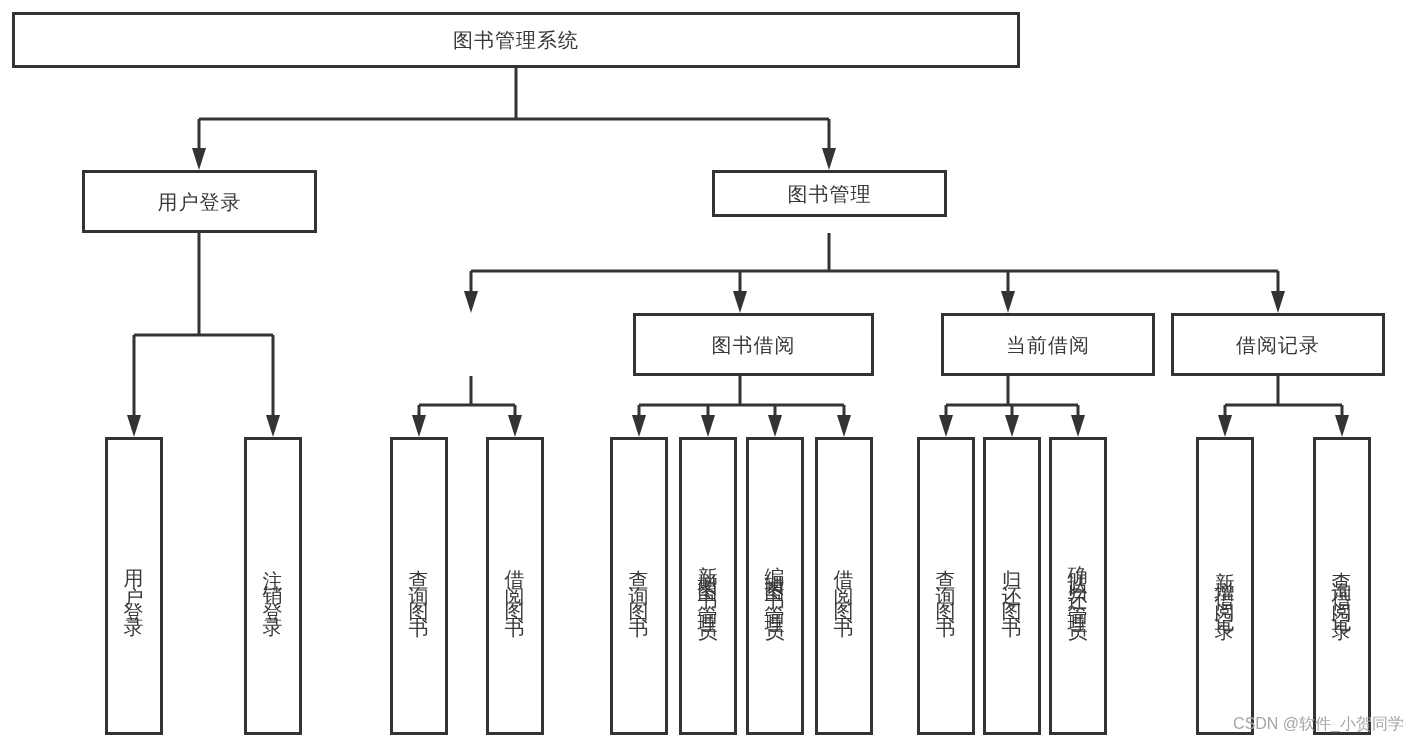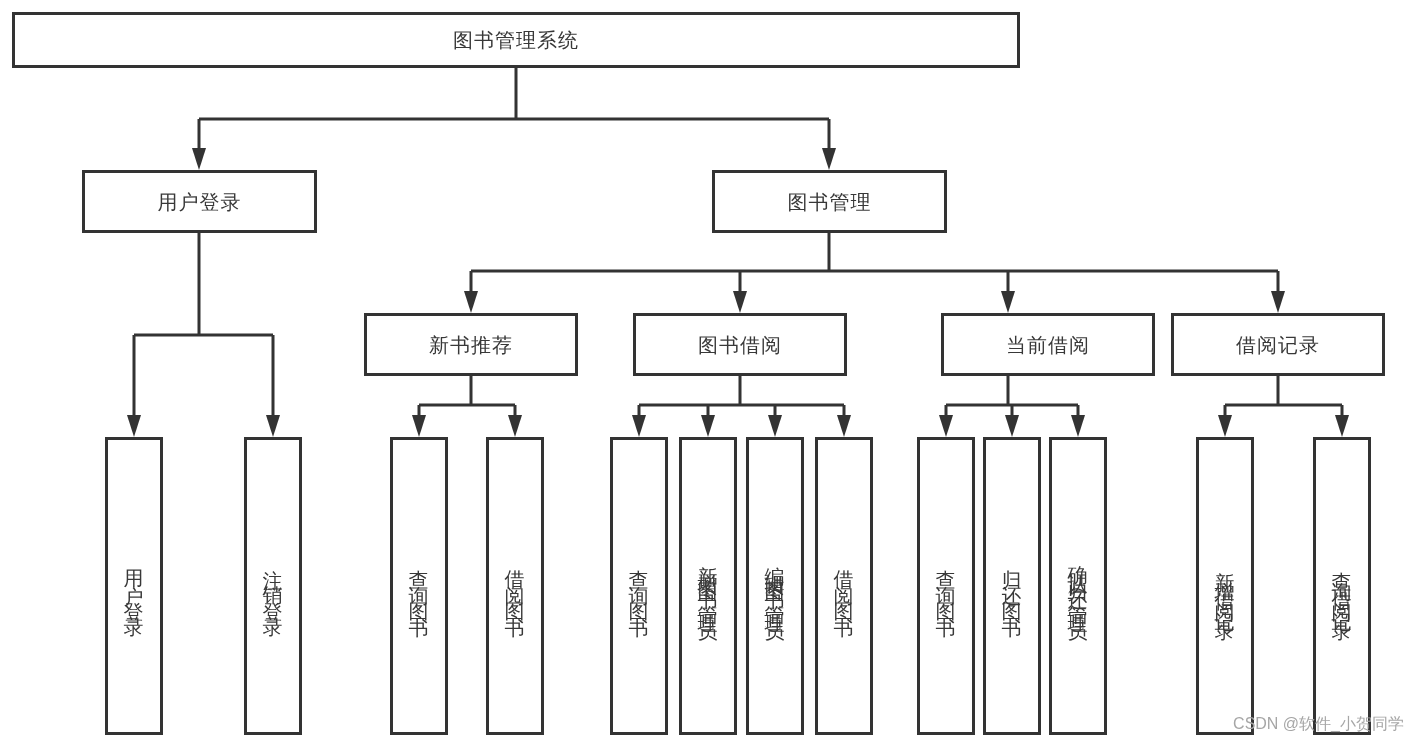--- a/index.html
+++ b/index.html
@@ -113,7 +113,7 @@
   <div class="box" style="left:82px; top:170px; width:235px; height:63px;">
     <span>用户登录</span>
   </div>
-  <div class="box" style="left:712px; top:170px; width:235px; height:63px;">
+  <div class="box" style="left:712px; top:170px; width:235px; height:47px;">
     <span>图书管理</span>
   </div>
 

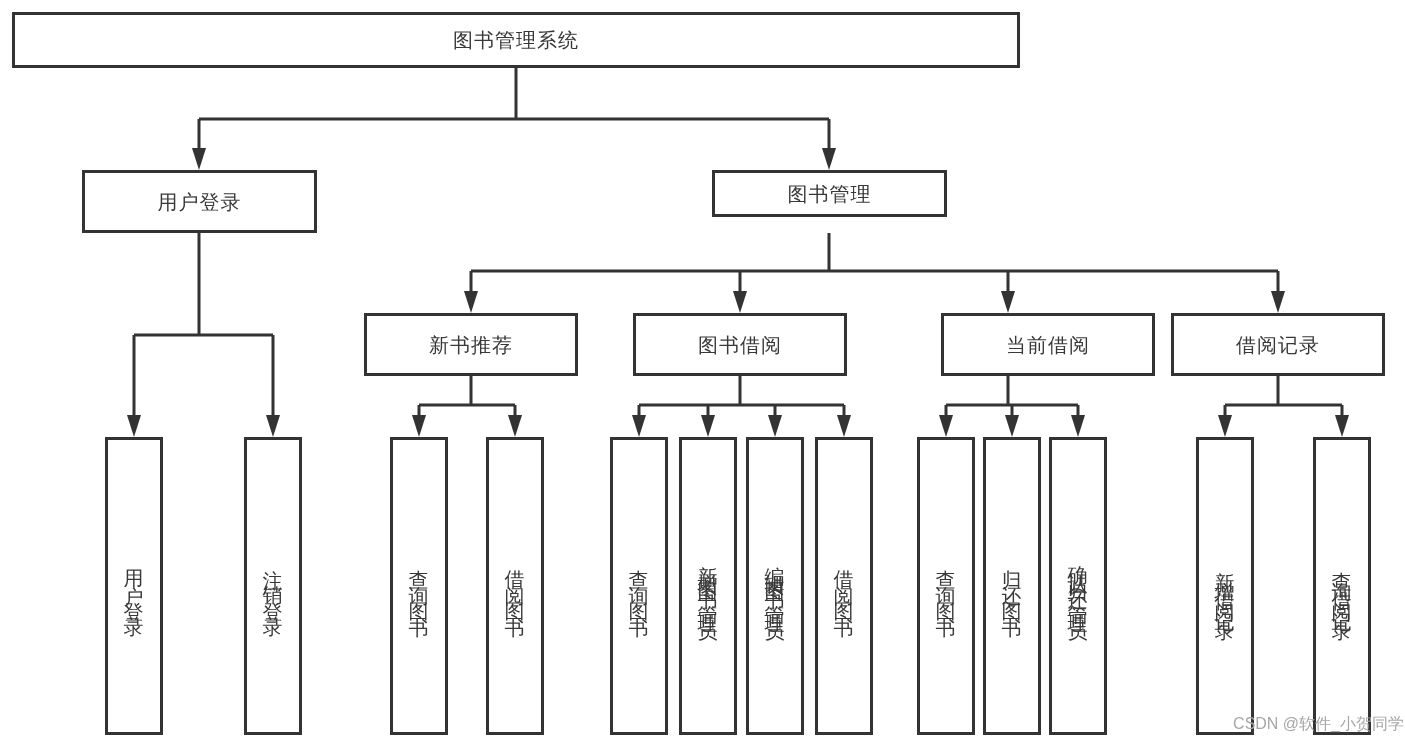--- a/index.html
+++ b/index.html
@@ -117,9 +117,6 @@
     <span>图书管理</span>
   </div>
 
-  <div class="box" style="left:364px; top:313px; width:214px; height:63px;">
-    <span>新书推荐</span>
-  </div>
   <div class="box" style="left:633px; top:313px; width:214px; height:63px;align-items:center;">
     <span>图书借阅</span>
   </div>

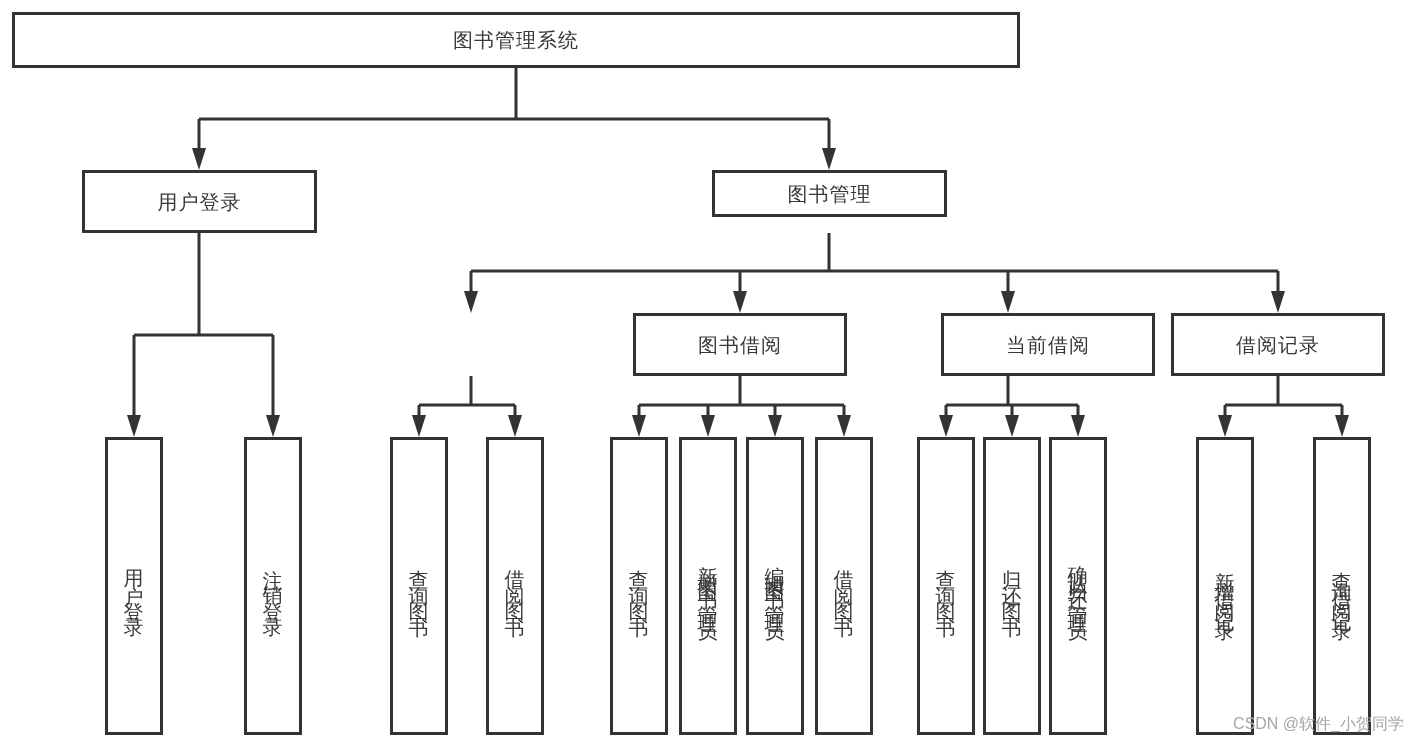--- a/index.html
+++ b/index.html
@@ -117,7 +117,7 @@
     <span>图书管理</span>
   </div>
 
-  <div class="box" style="left:633px; top:313px; width:214px; height:63px;align-items:center;">
+  <div class="box" style="left:633px; top:313px; width:241px; height:63px;align-items:center;">
     <span>图书借阅</span>
   </div>
   <div class="box" style="left:901px; top:313px; width:214px; height:63px;margin-left:40px;">

